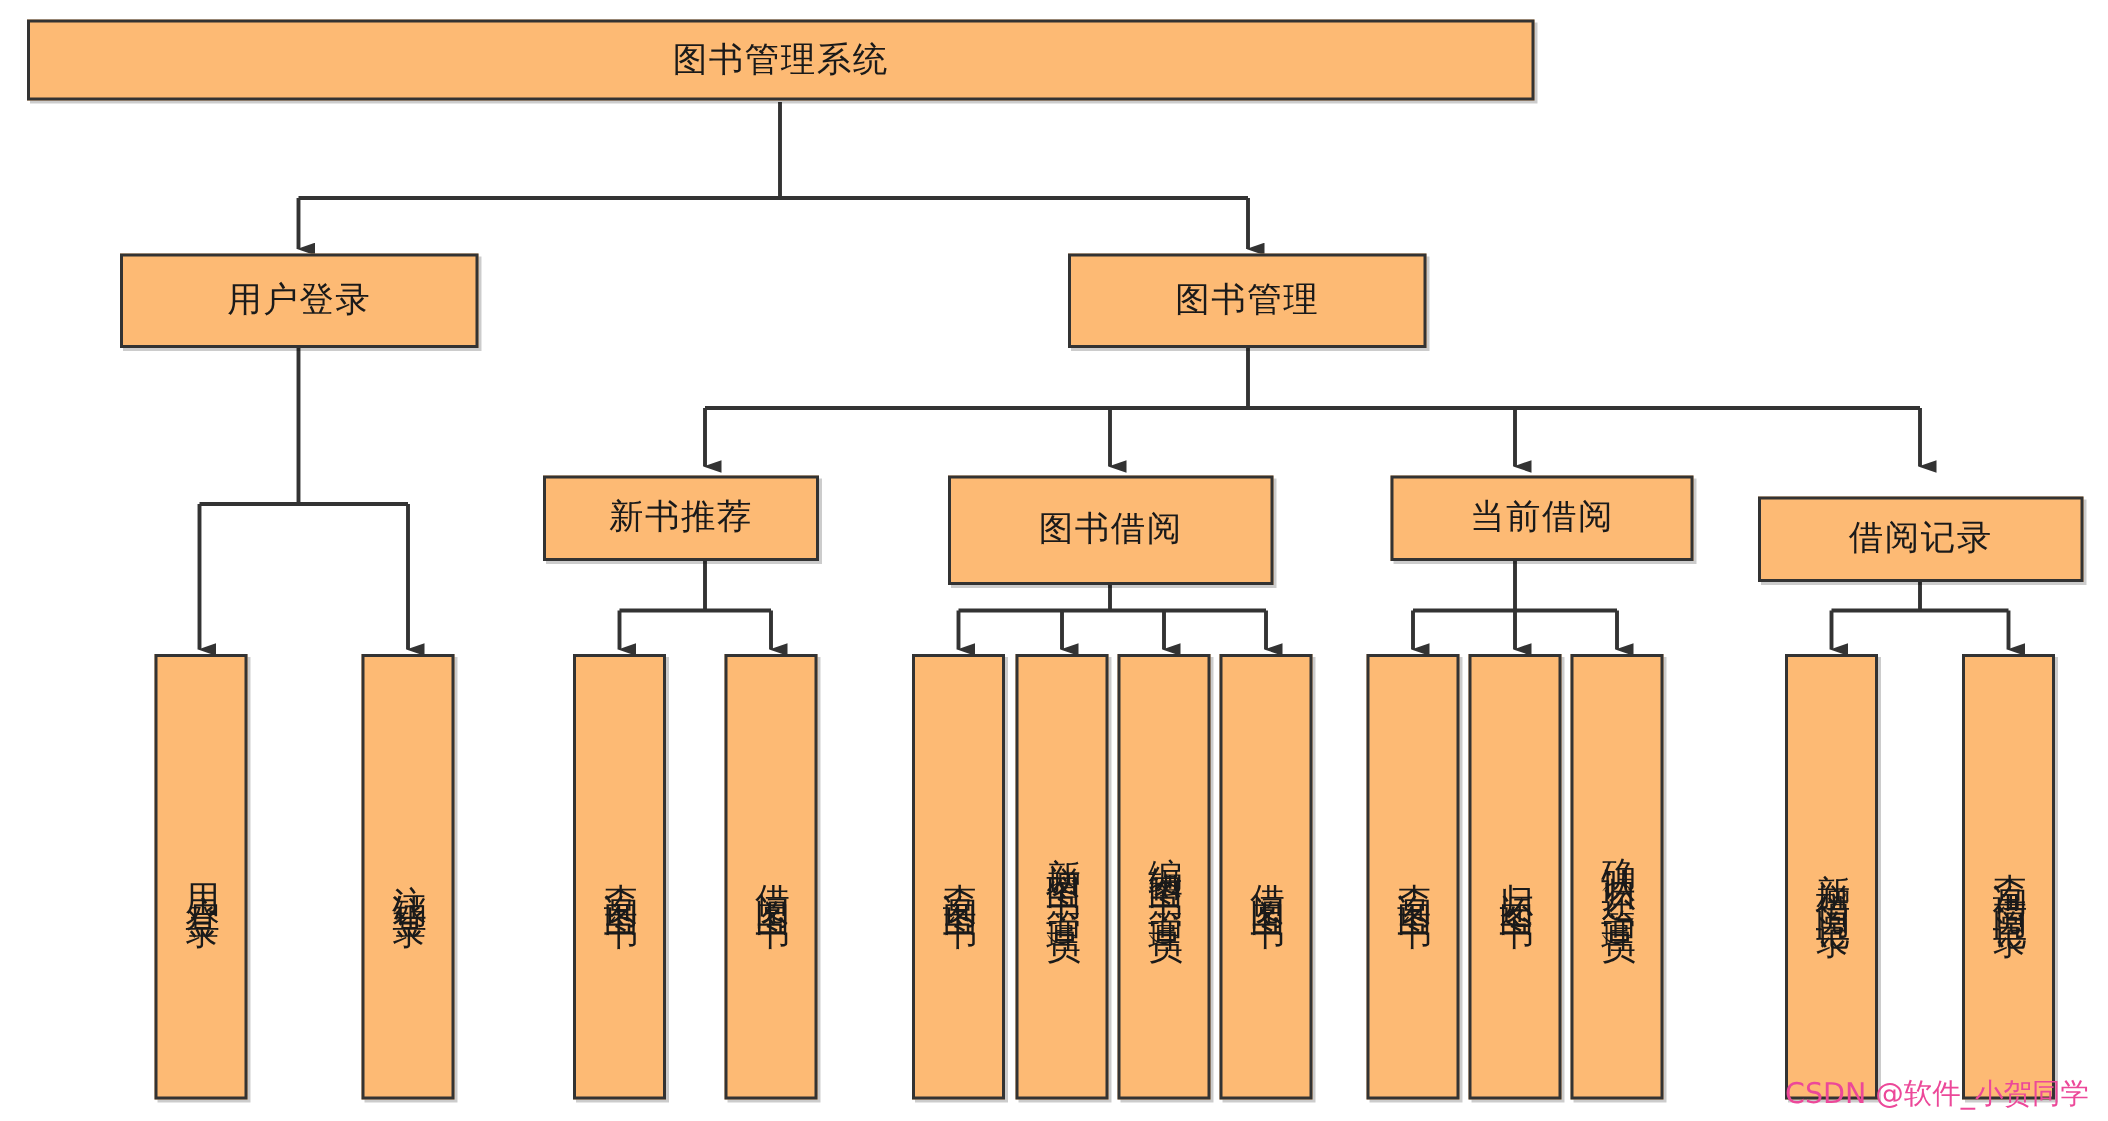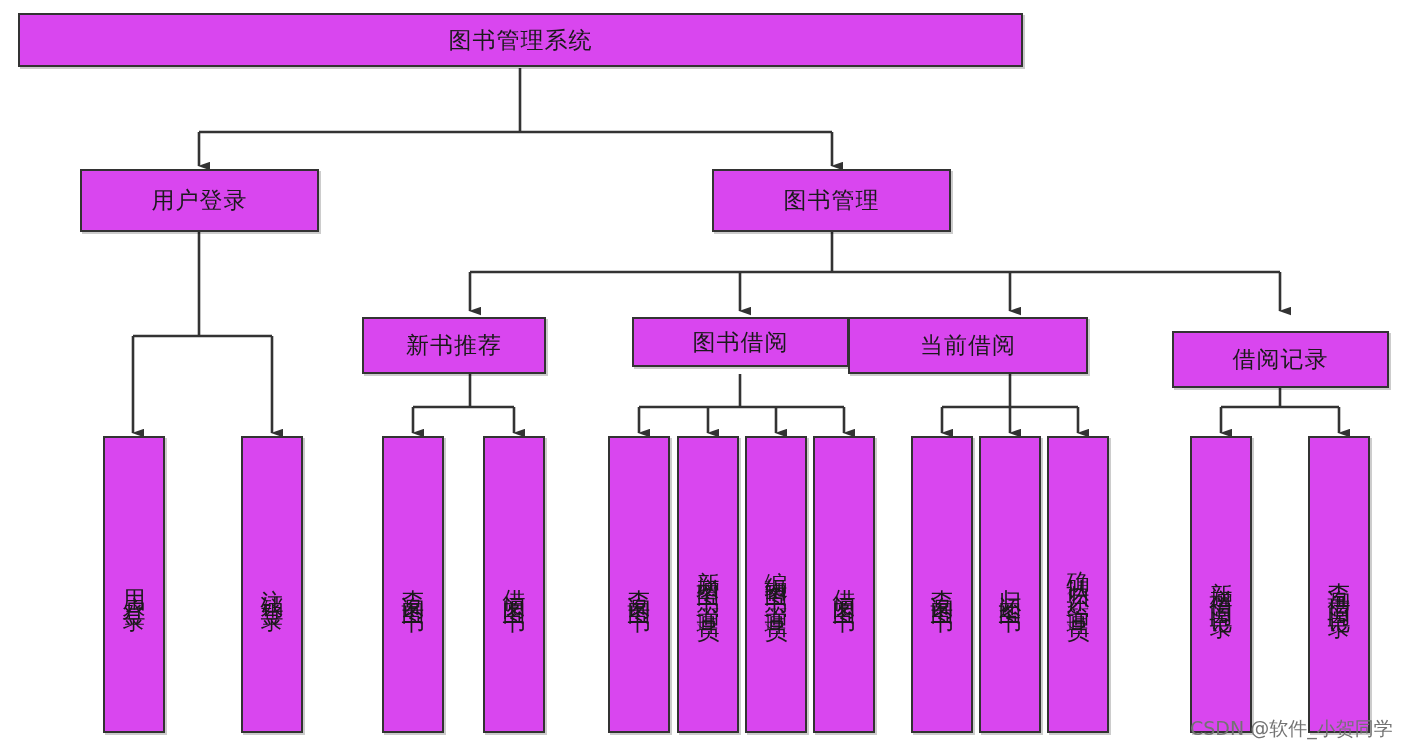--- a/index.html
+++ b/index.html
@@ -29,7 +29,7 @@
     position: absolute;
     box-sizing: border-box;
     border: 2.5px solid #333333;
-    background: #d946ef;
+    background: #fdba74;
     display: flex;
     align-items: center;
     justify-content: center;

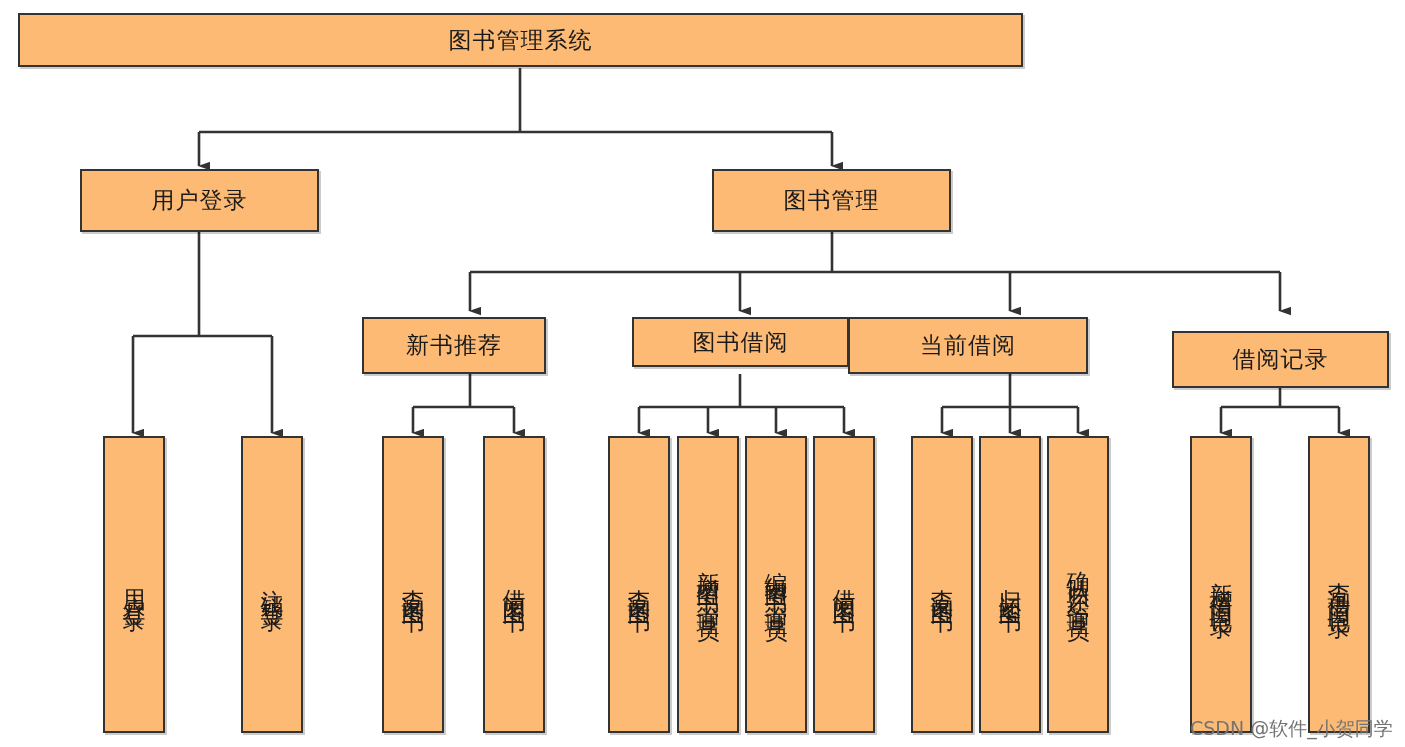--- a/index.html
+++ b/index.html
@@ -131,7 +131,7 @@
     <span class="node-label-h">新书推荐</span>
   </div>
 
-  <div class="node-box" style="left:632px; top:317px; width:217px; height:50px;">
+  <div class="node-box" style="left:632px; top:317px; width:217px; height:73px;">
     <span class="node-label-h">图书借阅</span>
   </div>
 

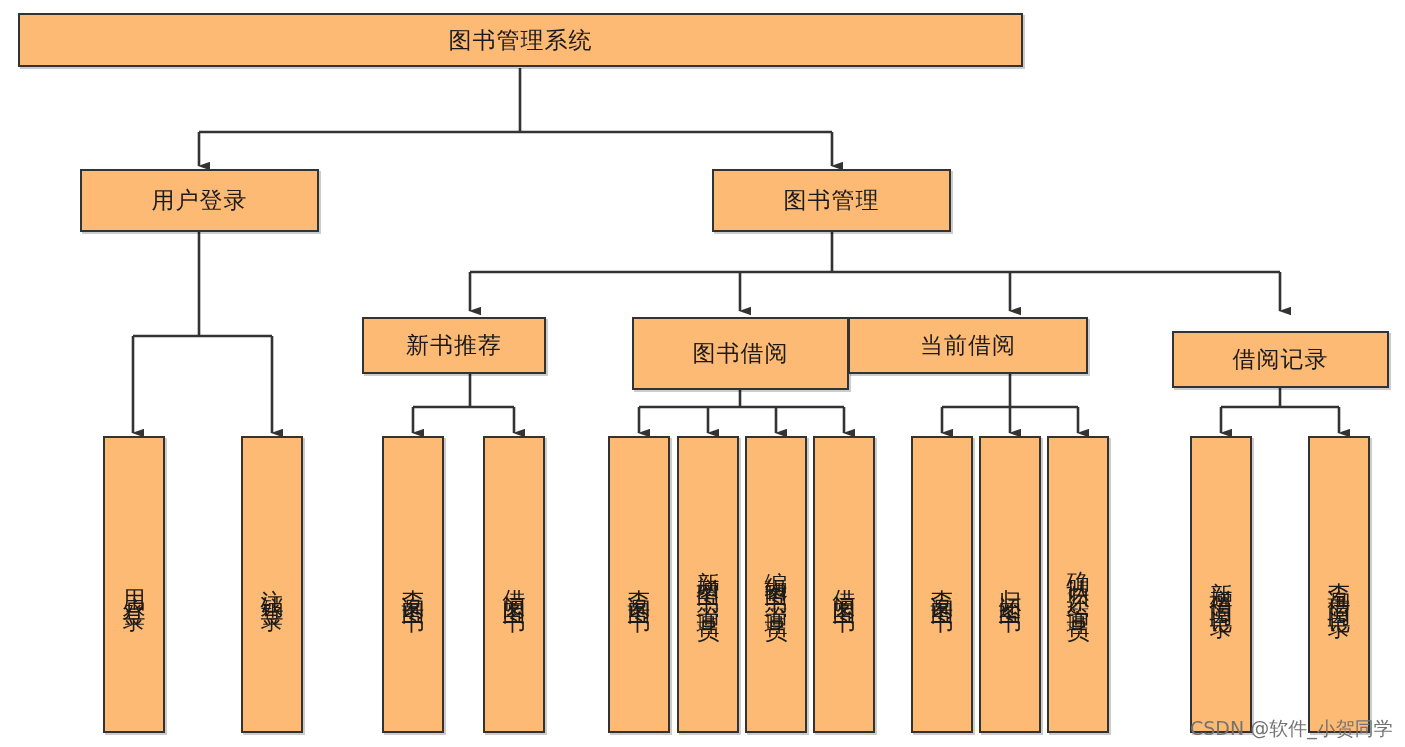--- a/index.html
+++ b/index.html
@@ -135,7 +135,7 @@
     <span class="node-label-h">图书借阅</span>
   </div>
 
-  <div class="node-box" style="left:848px; top:317px; width:240px; height:57px;">
+  <div class="node-box" style="left:927px; top:317px; width:202px; height:57px;">
     <span class="node-label-h">当前借阅</span>
   </div>
 

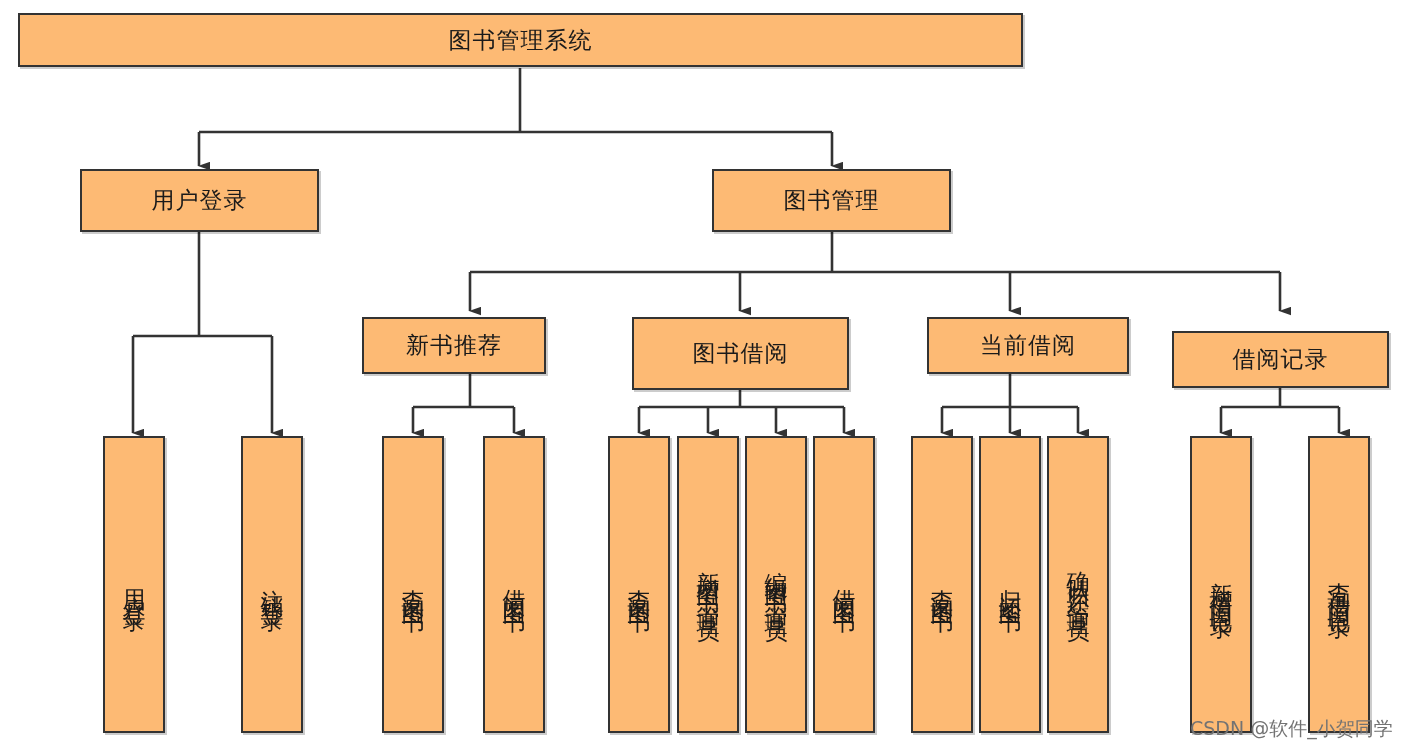--- a/index.html
+++ b/index.html
@@ -55,7 +55,7 @@
   .watermark {
     position: absolute;
     font-size: 19px;
-    color: #737373;
+    color: #ec4899;
     white-space: nowrap;
     letter-spacing: 0px;
   }

